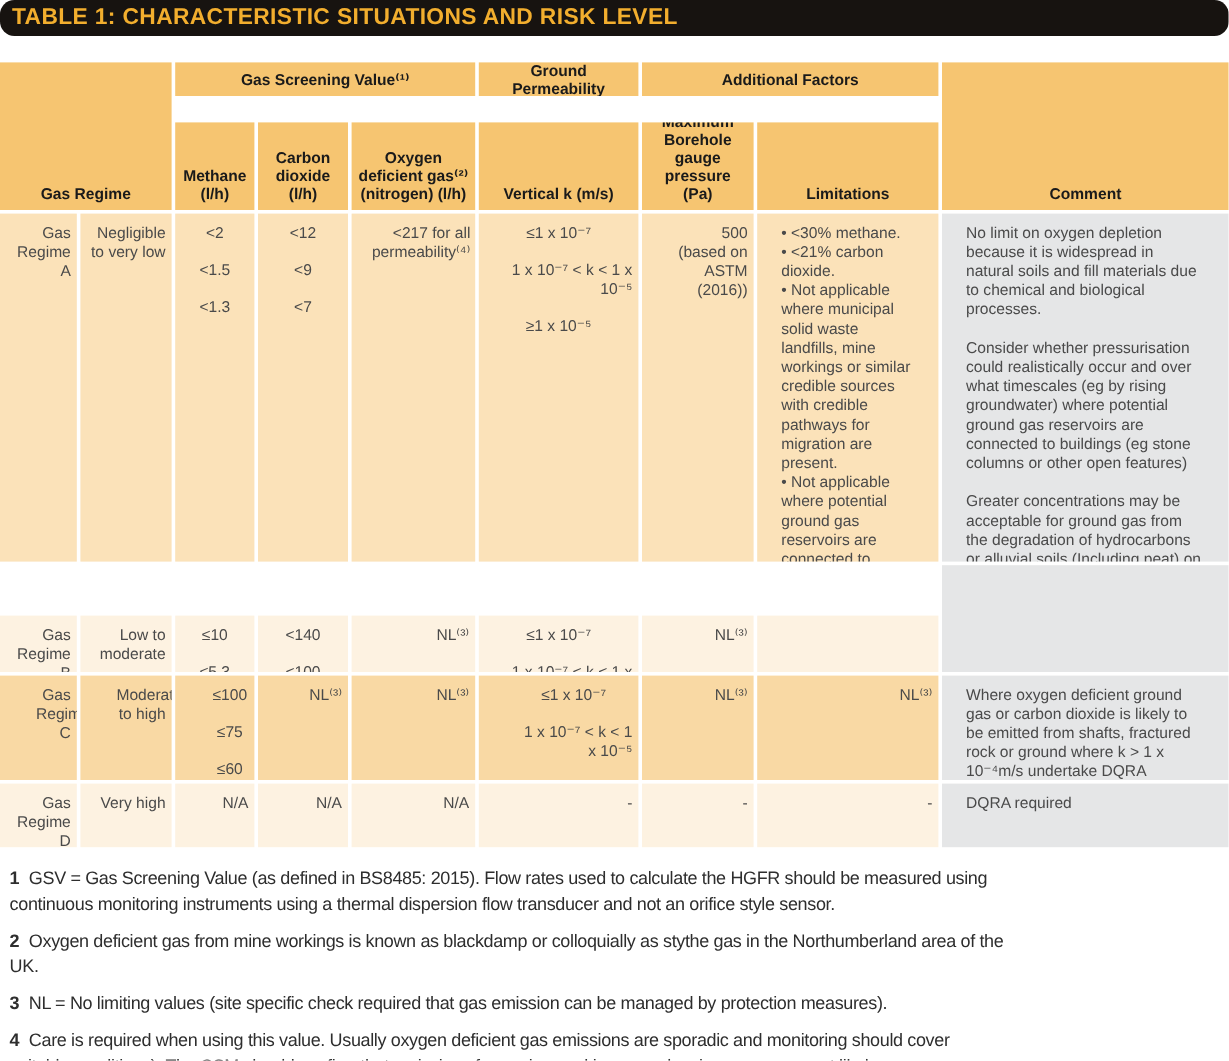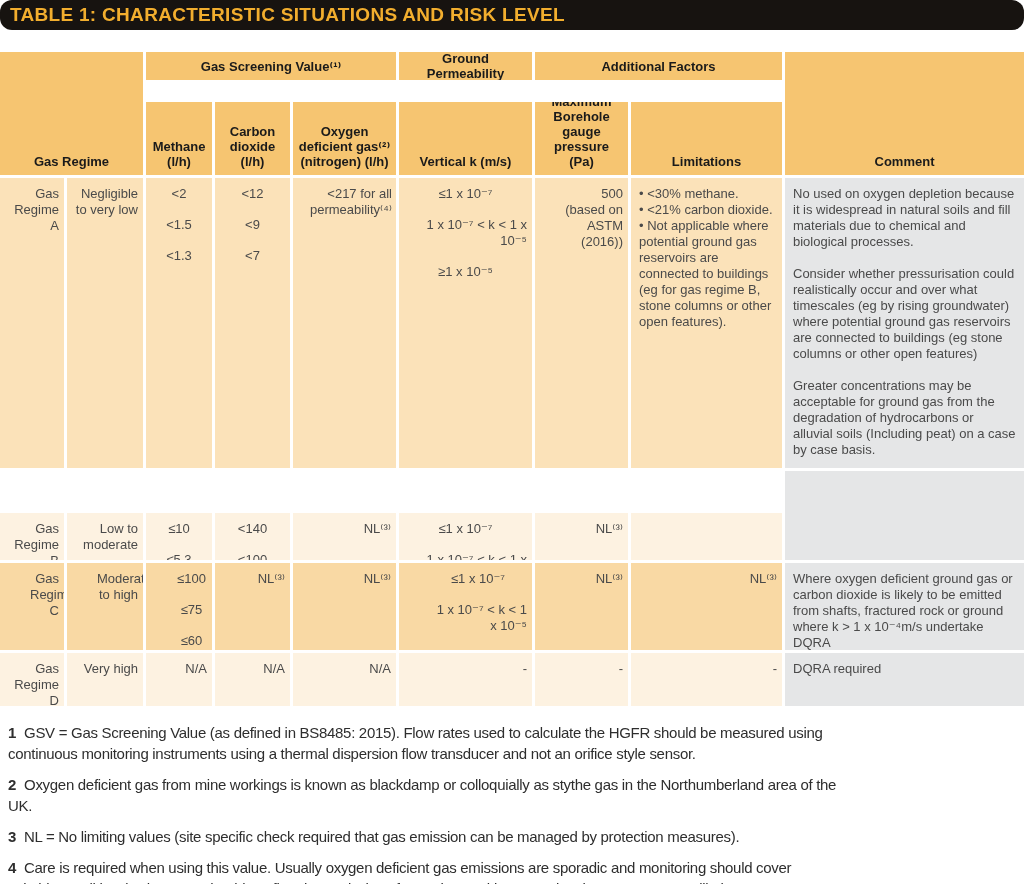--- a/index.html
+++ b/index.html
@@ -37,7 +37,7 @@
     font-size:13px; line-height:16px; color:#4A4A4A;
     padding:8px 5px; text-align:right;
   }
-  .td.left { text-align:left; padding:8px 8px; }
+  .td.left { text-align:left; padding:8px 20px; }
   .bgA { background:var(--row_tan,#FBE2B9); }
   .bgB { background:var(--row_cream,#FDF2E1);margin-top:42px; }
   .bgC { background:var(--row_tan_dark,#F9D9A4);padding-left:30px; }

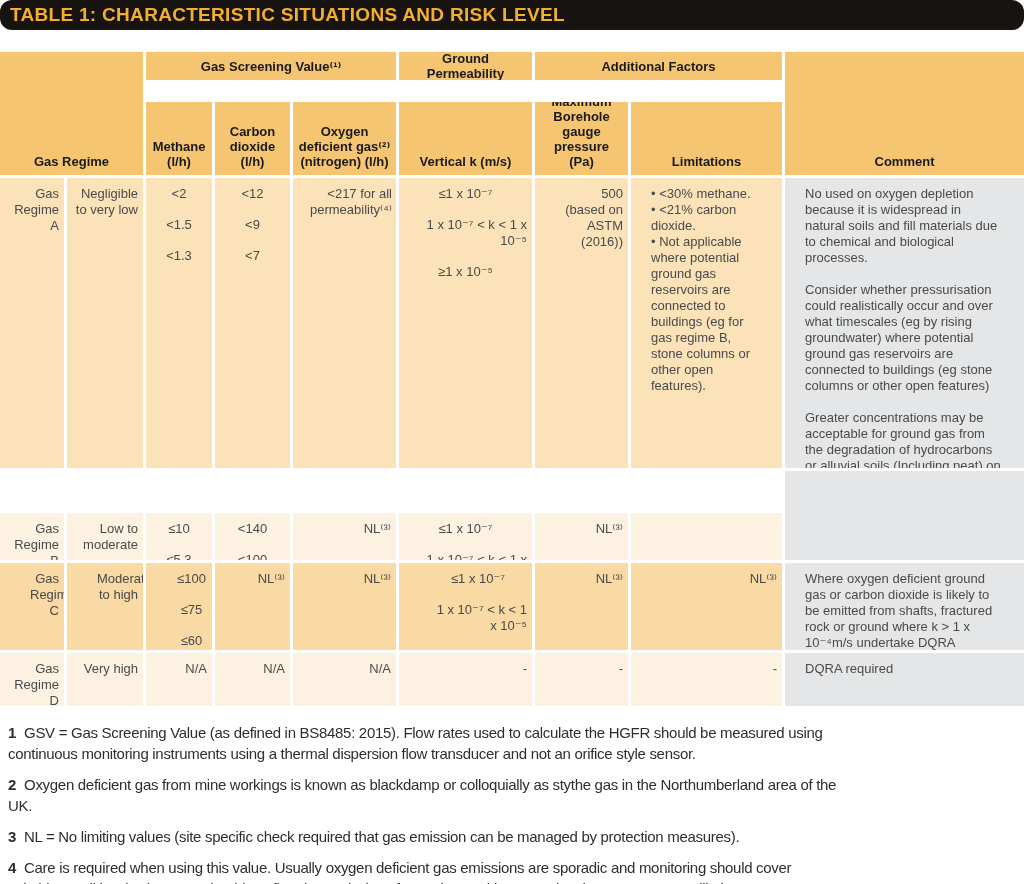--- a/index.html
+++ b/index.html
@@ -122,7 +122,7 @@
       <div class="bullet">• Not applicable where potential ground gas reservoirs are connected to buildings (eg for gas regime B, stone columns or other open features).</div>
     </div>
     <div class="cell td bgGray left">
-      <div class="para">No used on oxygen depletion because it is widespread in natural soils and fill materials due to chemical and biological processes.</div>
+      <div class="para">No limit on oxygen depletion because it is widespread in natural soils and fill materials due to chemical and biological processes.</div>
       <div class="para">Consider whether pressurisation could realistically occur and over what timescales (eg by rising groundwater) where potential ground gas reservoirs are connected to buildings (eg stone columns or other open features)</div>
       <div class="para">Greater concentrations may be acceptable for ground gas from the degradation of hydrocarbons or alluvial soils (Including peat) on a case by case basis.</div>
     </div>

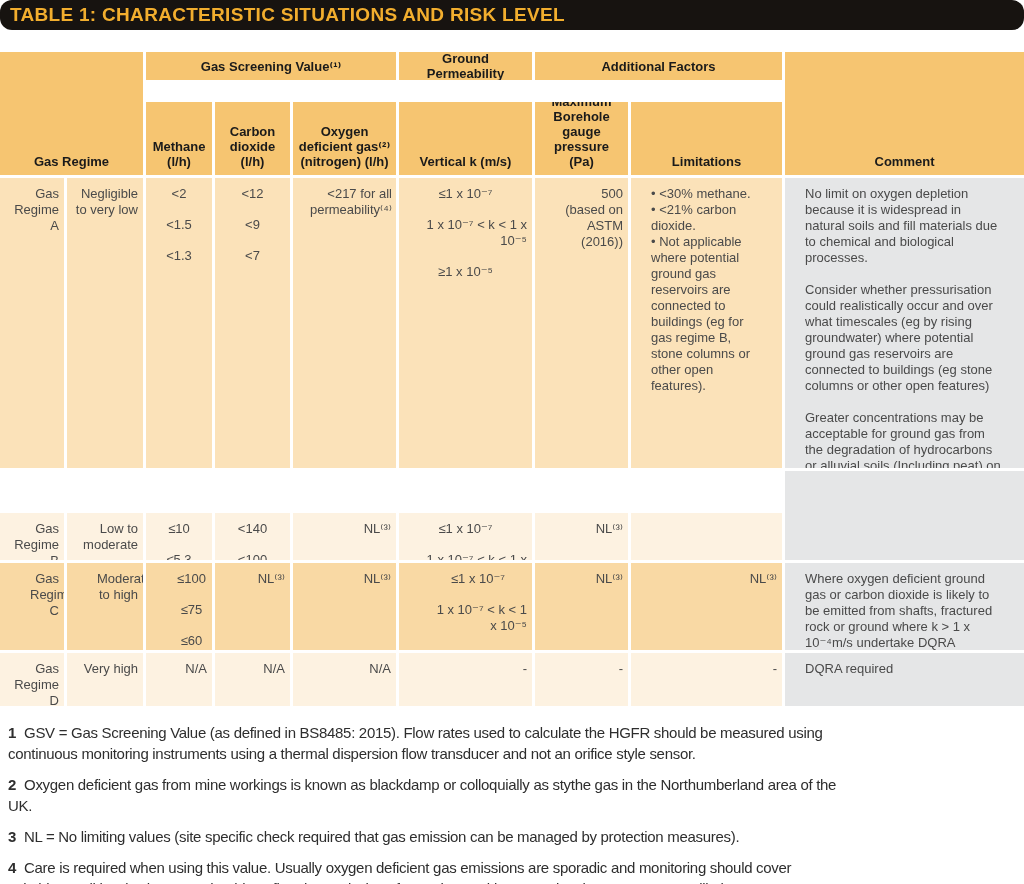--- a/index.html
+++ b/index.html
@@ -119,6 +119,7 @@
     <div class="cell td bgA left">
       <div class="bullet">• &lt;30% methane.</div>
       <div class="bullet">• &lt;21% carbon dioxide.</div>
+      <div class="bullet">• Not applicable where municipal solid waste landfills, mine workings or similar credible sources with credible pathways for migration are present.</div>
       <div class="bullet">• Not applicable where potential ground gas reservoirs are connected to buildings (eg for gas regime B, stone columns or other open features).</div>
     </div>
     <div class="cell td bgGray left">

